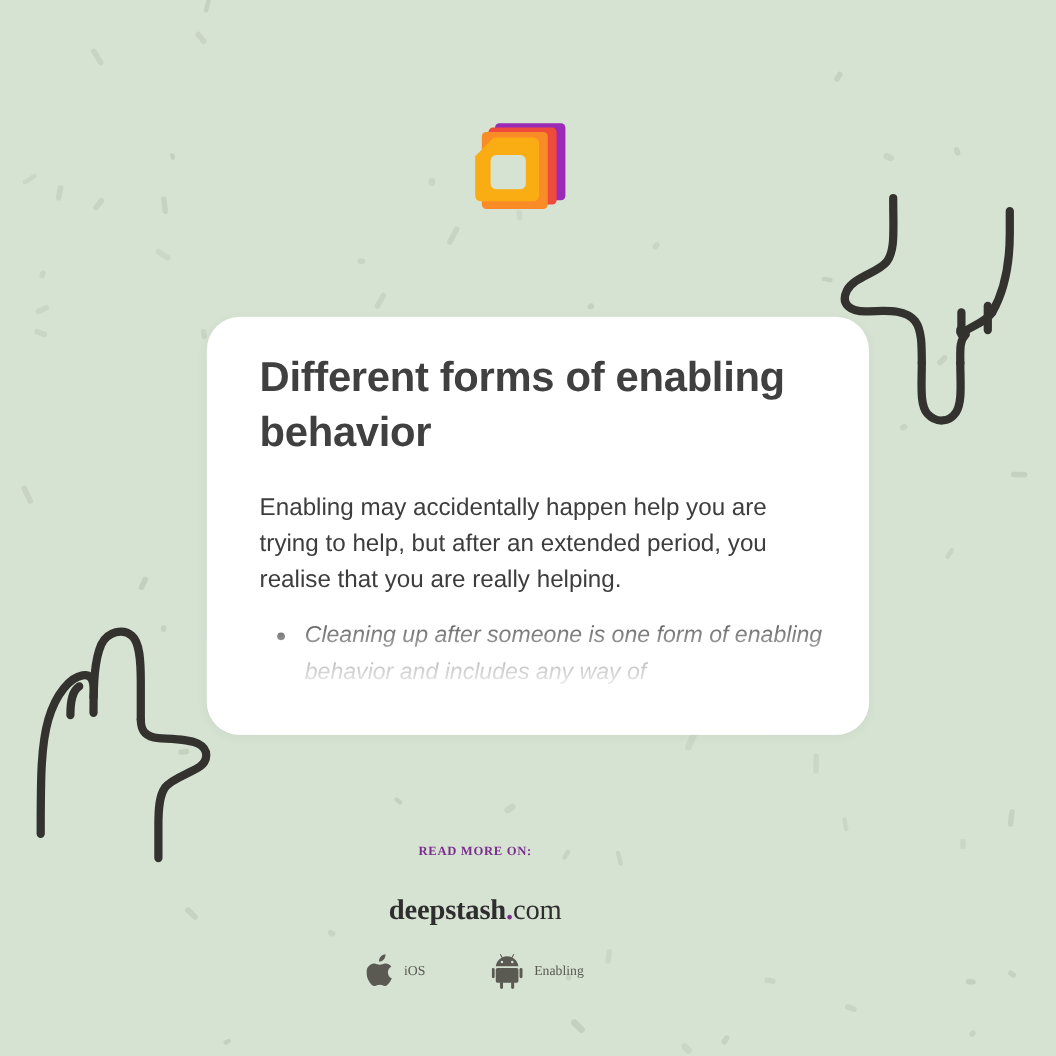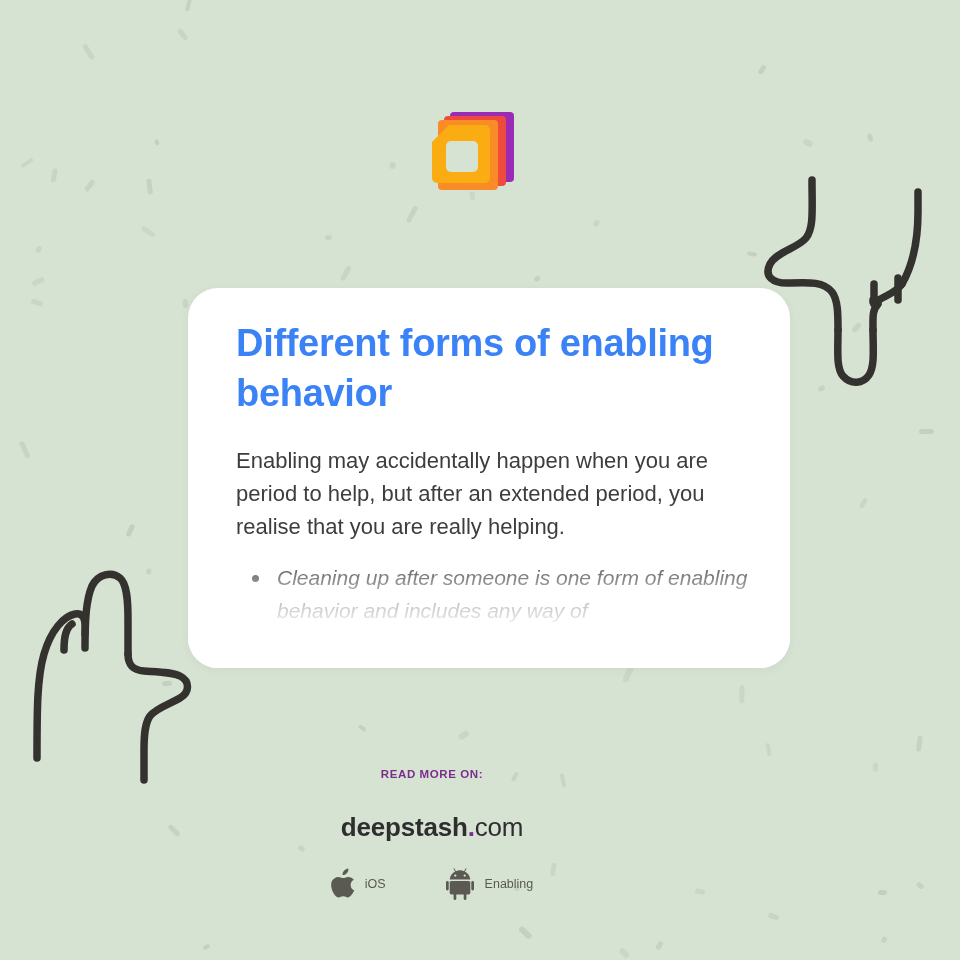--- a/index.html
+++ b/index.html
@@ -32,7 +32,7 @@
   }
   #card-inner{position:absolute;left:48px;top:30px;width:520px;}
   #idea-title{
-    font-size:38px;line-height:50px;font-weight:bold;color:#3b82f6;
+    font-size:38px;line-height:50px;font-weight:bold;color:#404040;
     letter-spacing:-0.3px;margin:0 0 26px 0;
   }
   #idea-body{

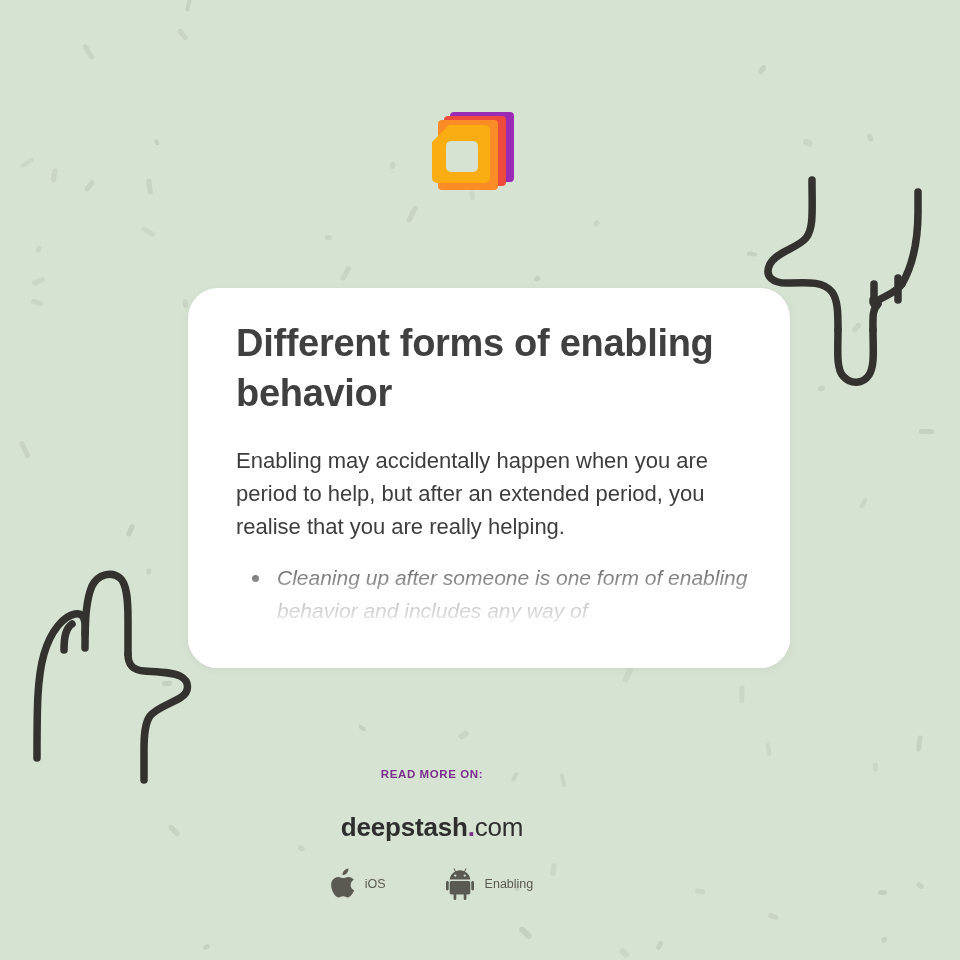--- a/index.html
+++ b/index.html
@@ -185,7 +185,7 @@
   <div id="card">
     <div id="card-inner">
       <h1 id="idea-title">Different forms of enabling behavior</h1>
-      <p id="idea-body">Enabling may accidentally happen when you are period to help, but after an extended period, you realise that you are really helping.</p>
+      <p id="idea-body">Enabling may accidentally happen help you are trying to help, but after an extended period, you realise that you are really helping.</p>
       <ul id="bullet-list">
         <li>
           <span class="dot"></span>

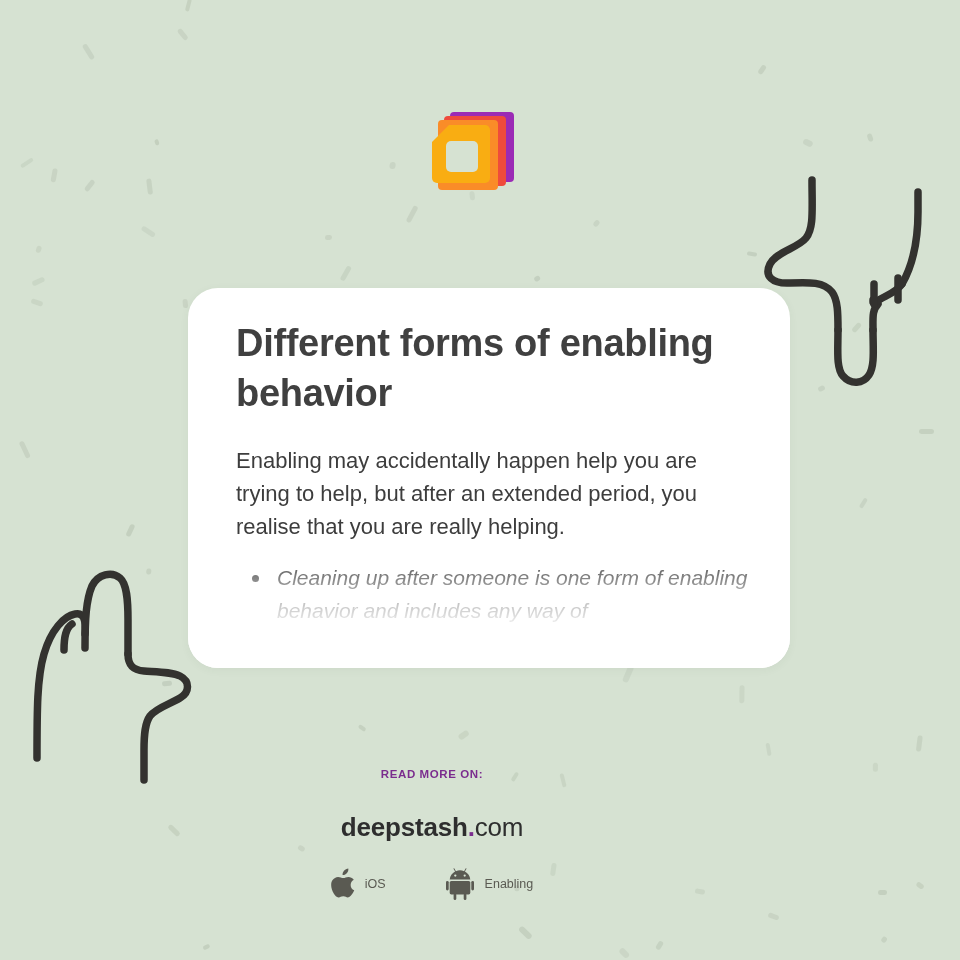--- a/index.html
+++ b/index.html
@@ -55,7 +55,7 @@
   }
 
   
-  #footer{position:absolute;left:0;top:768px;width:864px;text-align:center;}
+  #footer{position:absolute;left:0;top:768px;width:864px;text-align:center;font-family:Liberation Serif, serif;}
   #read-more{
     font-size:11.5px;font-weight:bold;letter-spacing:0.6px;color:#7b2d8e;
     margin:0 0 32px 0;

